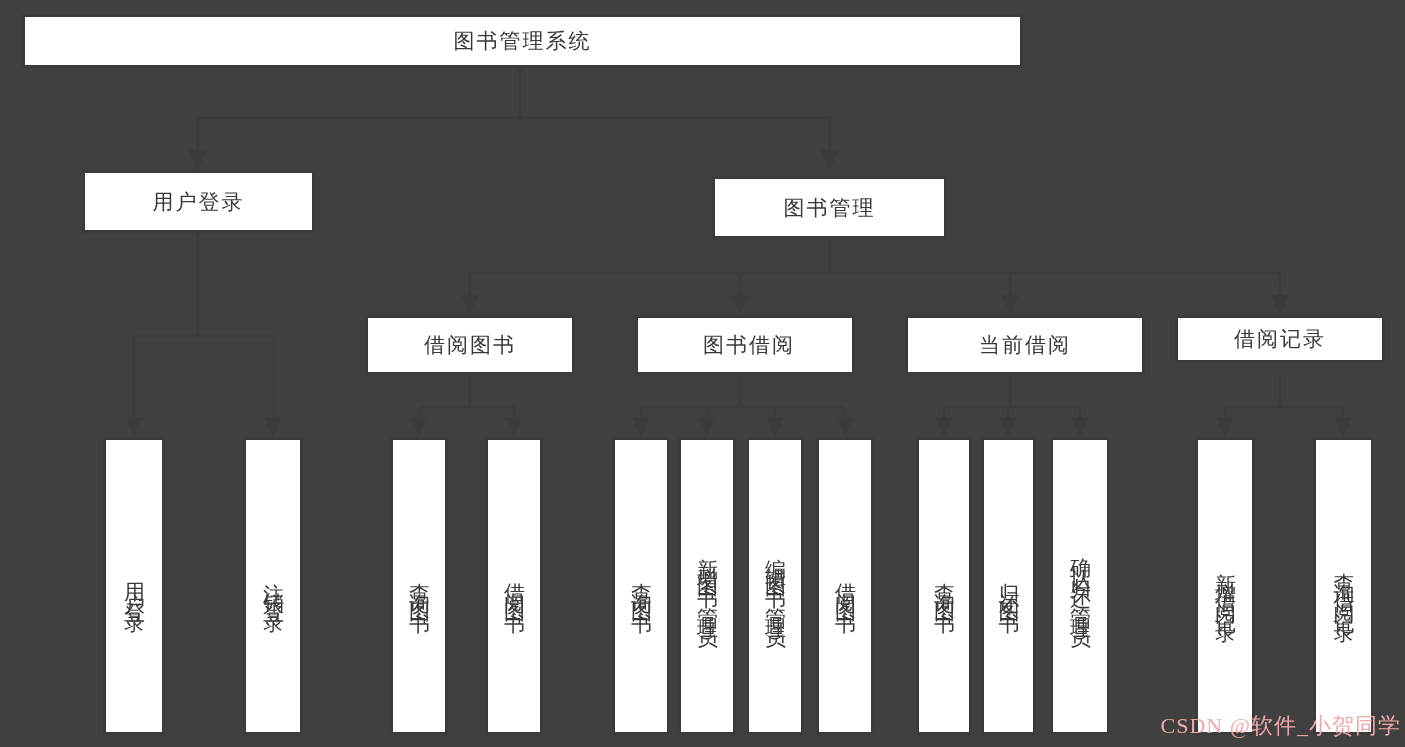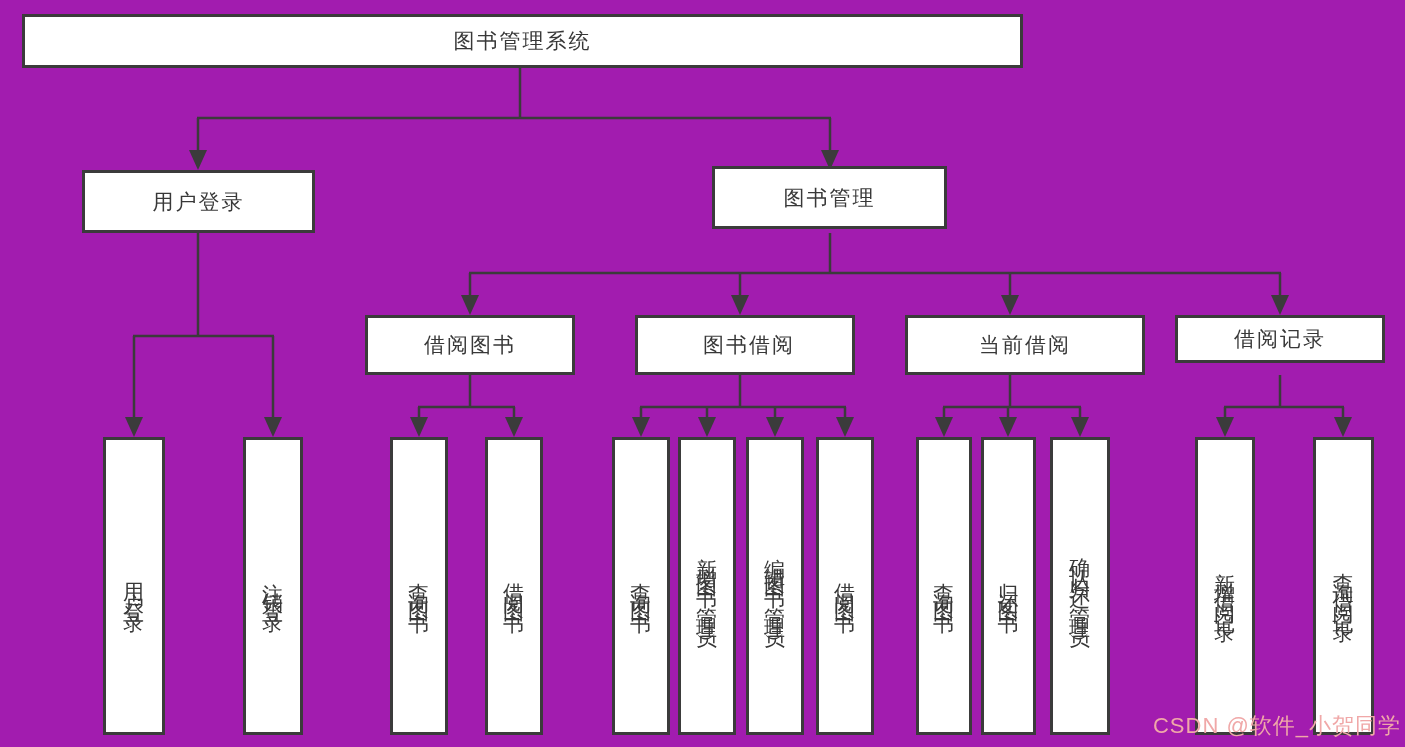--- a/index.html
+++ b/index.html
@@ -7,8 +7,8 @@
     position: relative;
     width: 1405px;
     height: 747px;
-    background: #a21caf;
-    font-family: Liberation Sans, sans-serif;
+    background: #404040;
+    font-family: Liberation Serif, serif;
     overflow: hidden;
   }
   .connector-layer {

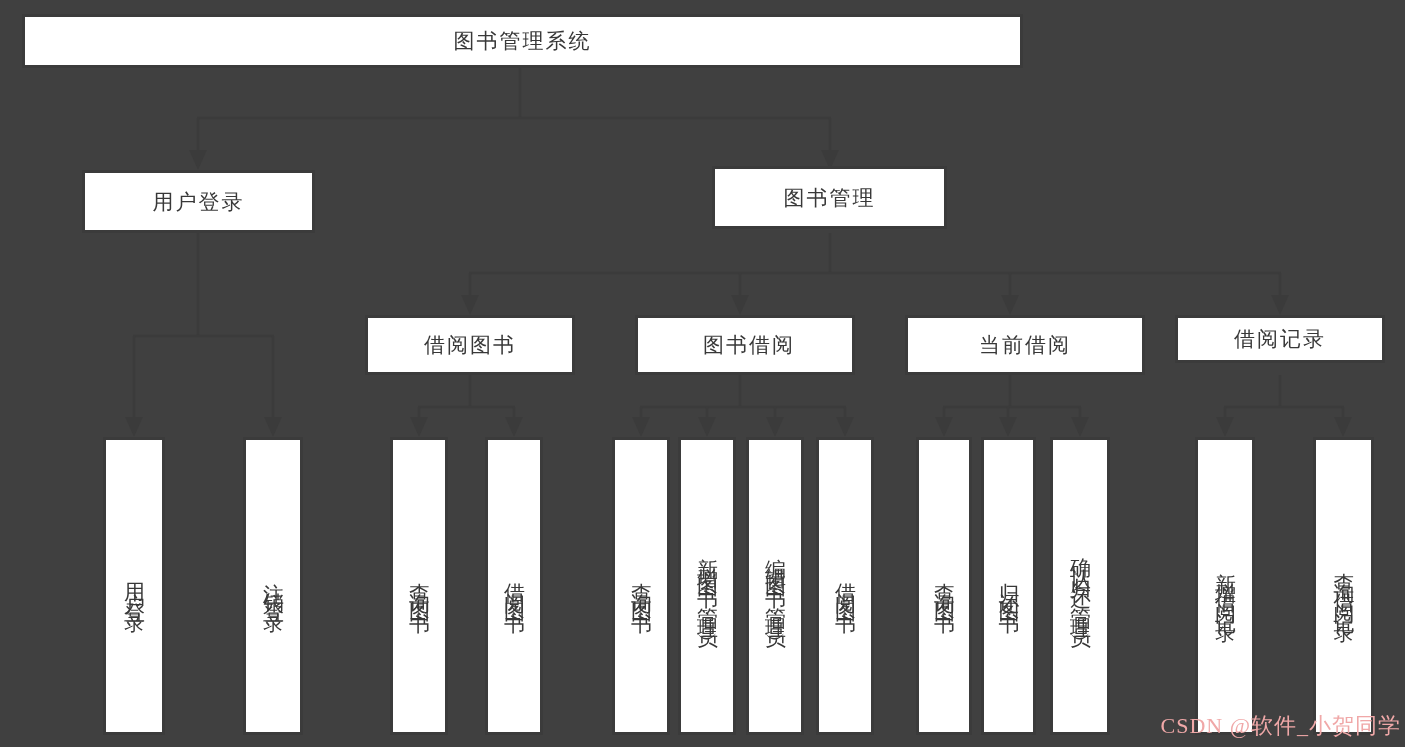--- a/index.html
+++ b/index.html
@@ -112,7 +112,7 @@
   <div class="box h-box" style="left:22px; top:14px; width:1001px; height:54px;">图书管理系统</div>
 
   <div class="box h-box" style="left:82px; top:170px; width:233px; height:63px;">用户登录</div>
-  <div class="box h-box" style="left:712px; top:166px; width:235px; height:63px;">图书管理</div>
+  <div class="box h-box" style="left:712px; top:176px; width:235px; height:63px;">图书管理</div>
 
   <div class="box h-box" style="left:365px; top:315px; width:210px; height:60px;">借阅图书</div>
   <div class="box h-box" style="left:635px; top:315px; width:220px; height:60px;padding-left:8px;">图书借阅</div>

